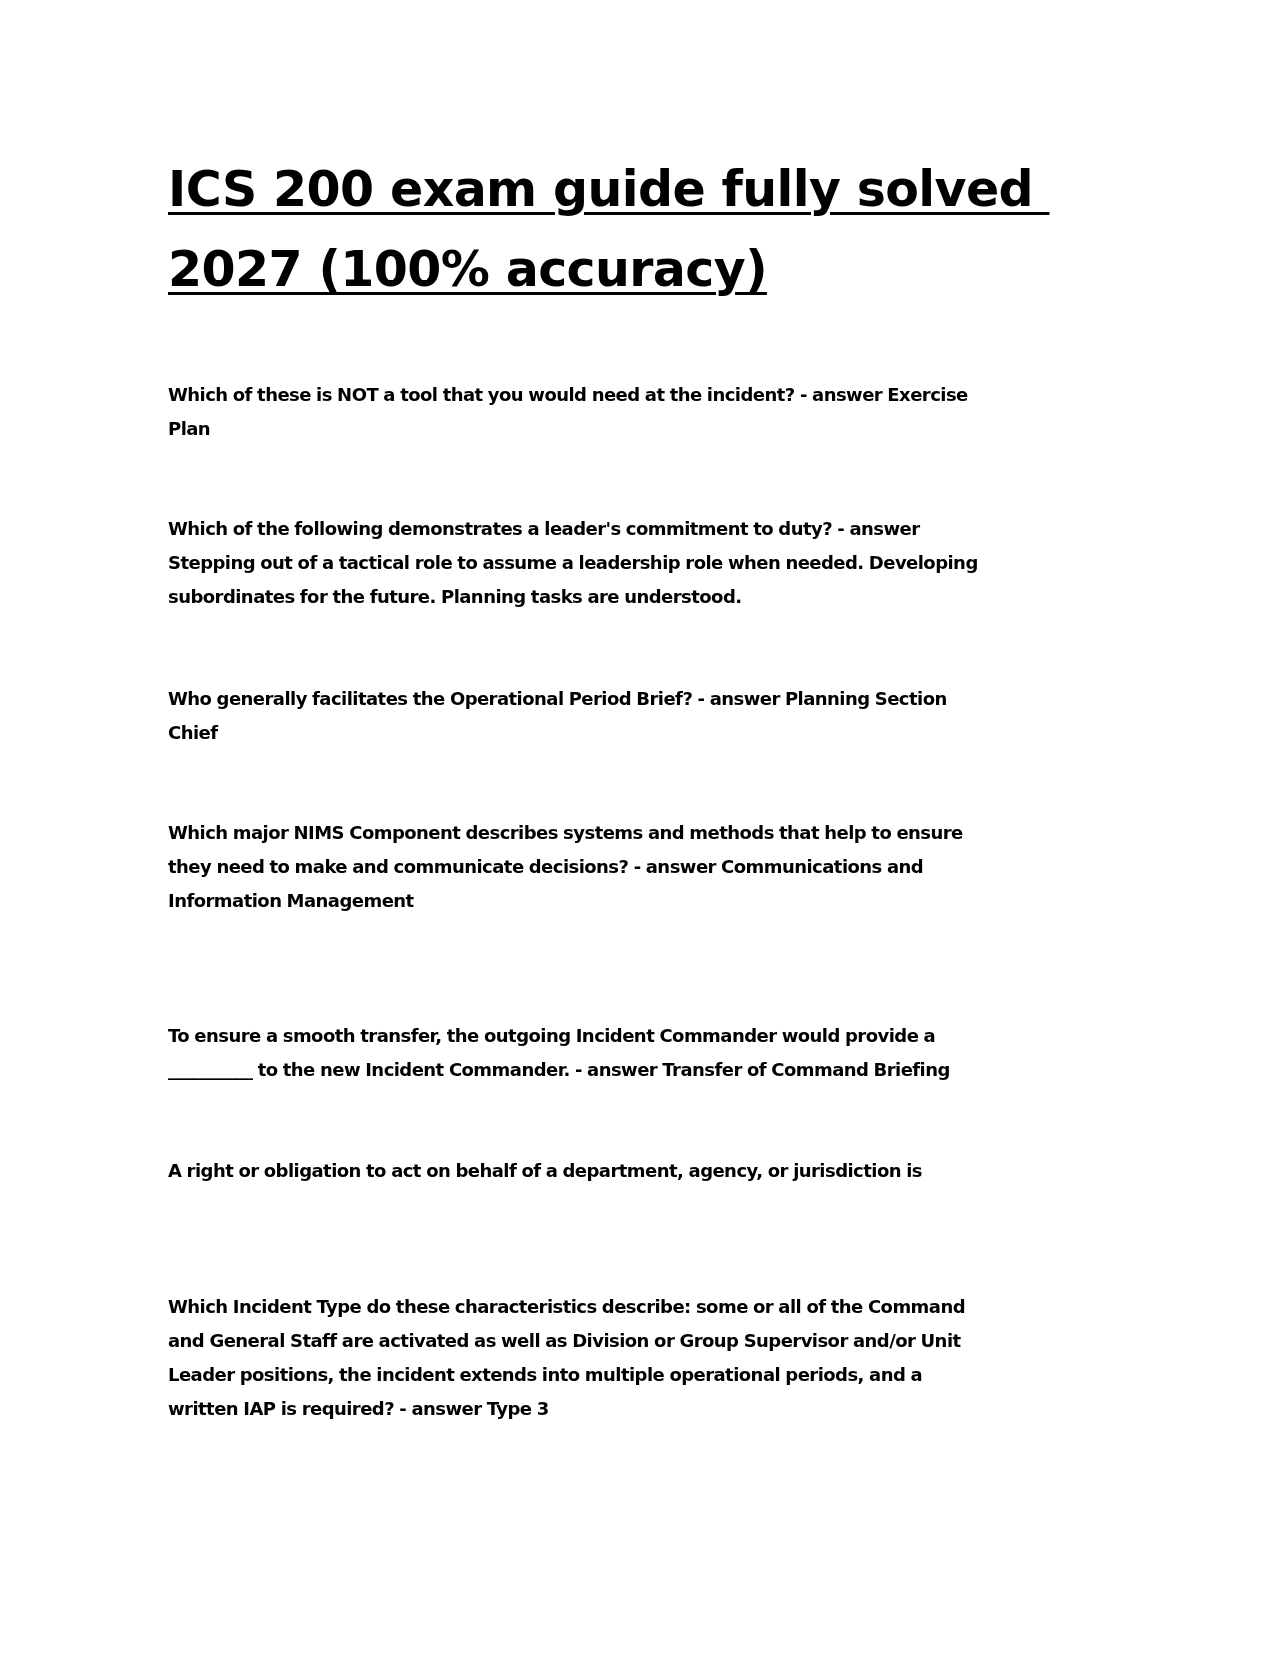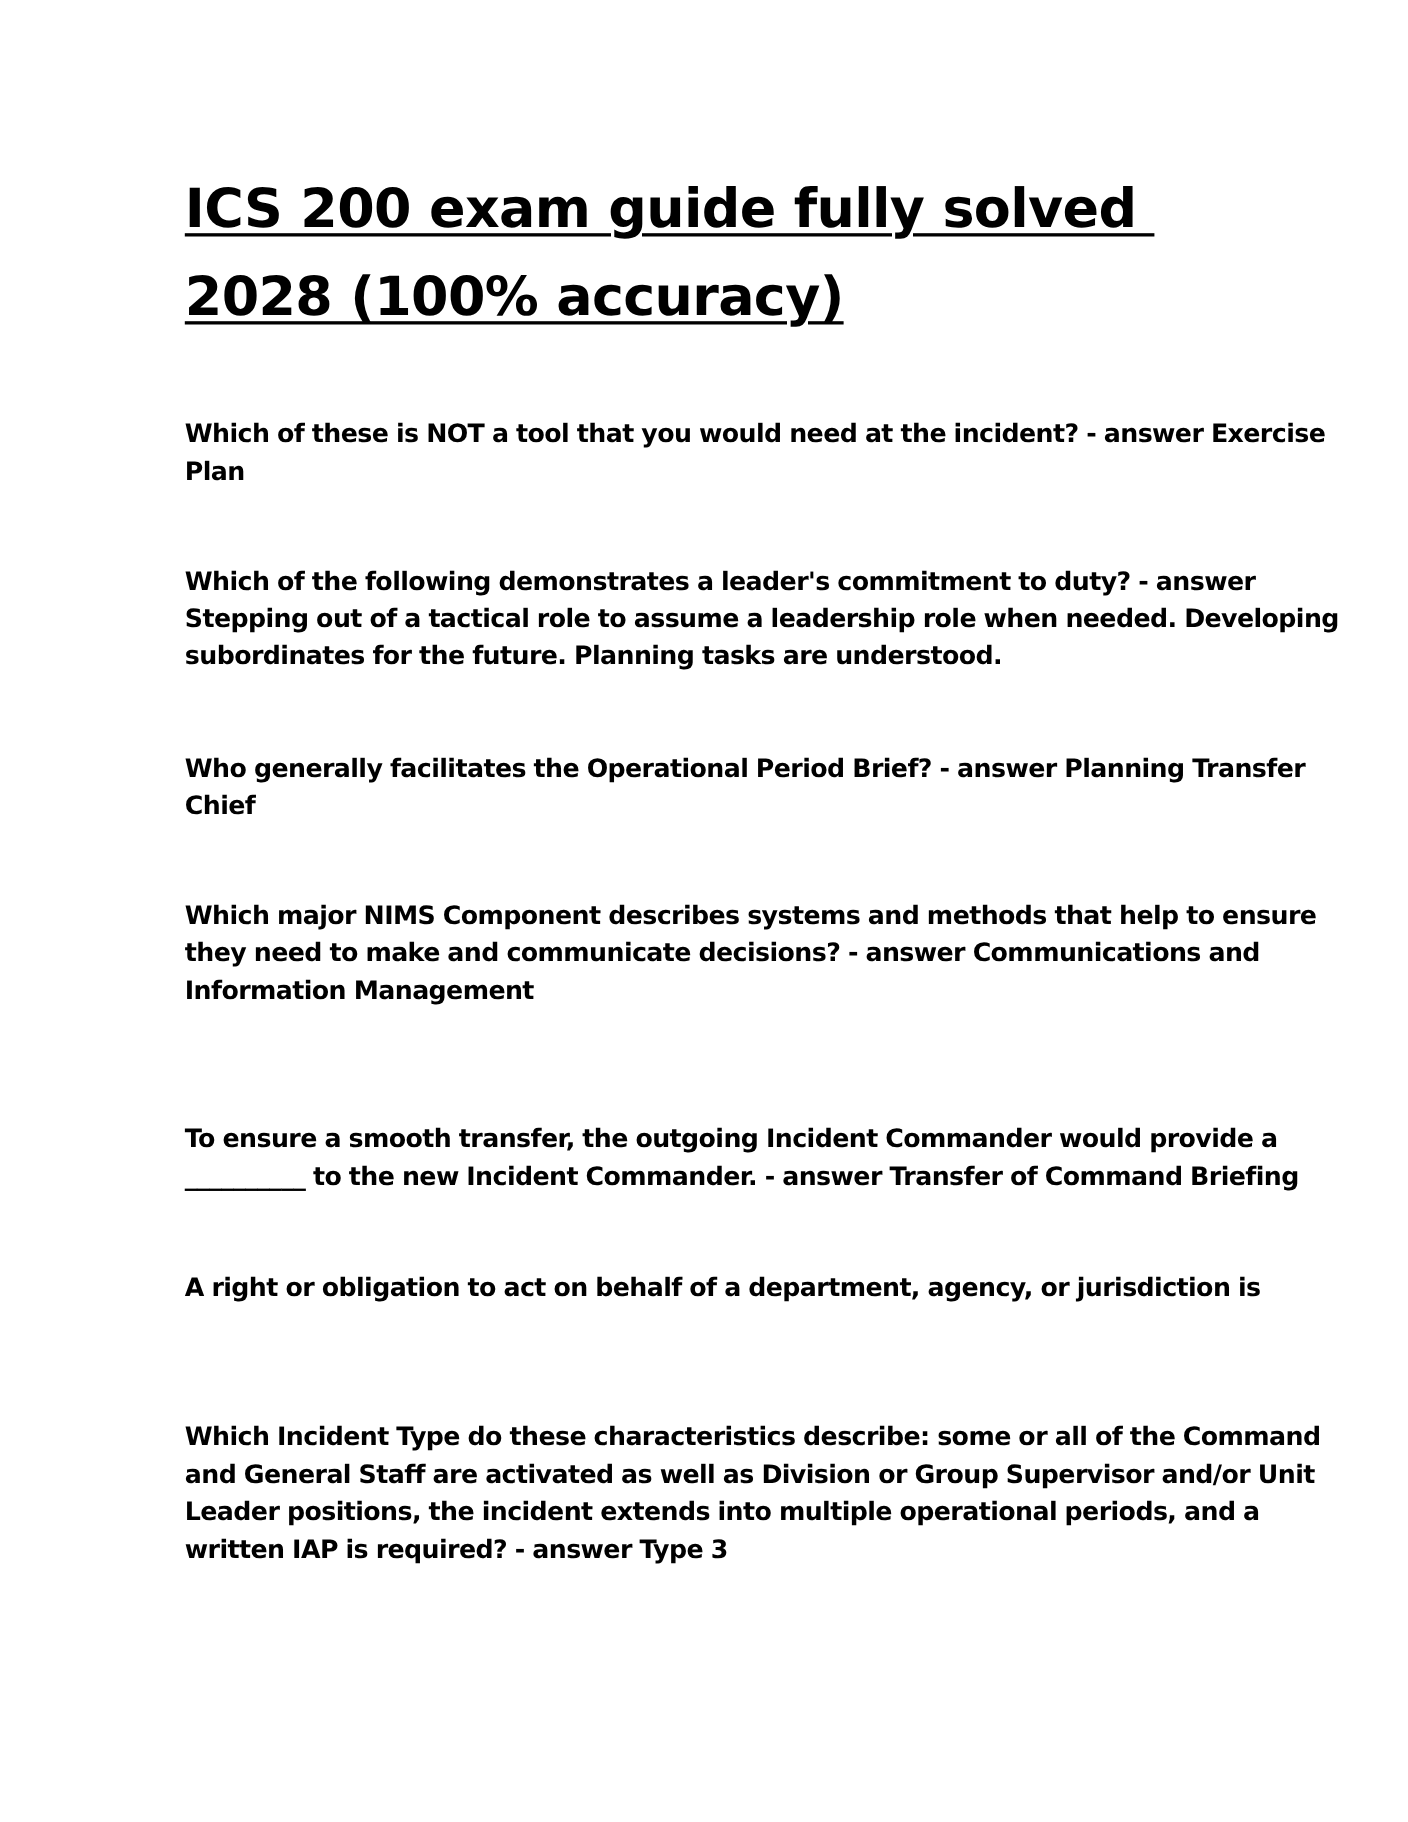--- a/index.html
+++ b/index.html
@@ -65,7 +65,7 @@
 
   <h1 class="title">
     <span class="title-line"><span>ICS 200 exam guide fully solved </span></span>
-    <span class="title-line"><span>2028 (100% accuracy)</span></span>
+    <span class="title-line"><span>2027 (100% accuracy)</span></span>
   </h1>
 
   <p class="qa" style="top:378px">

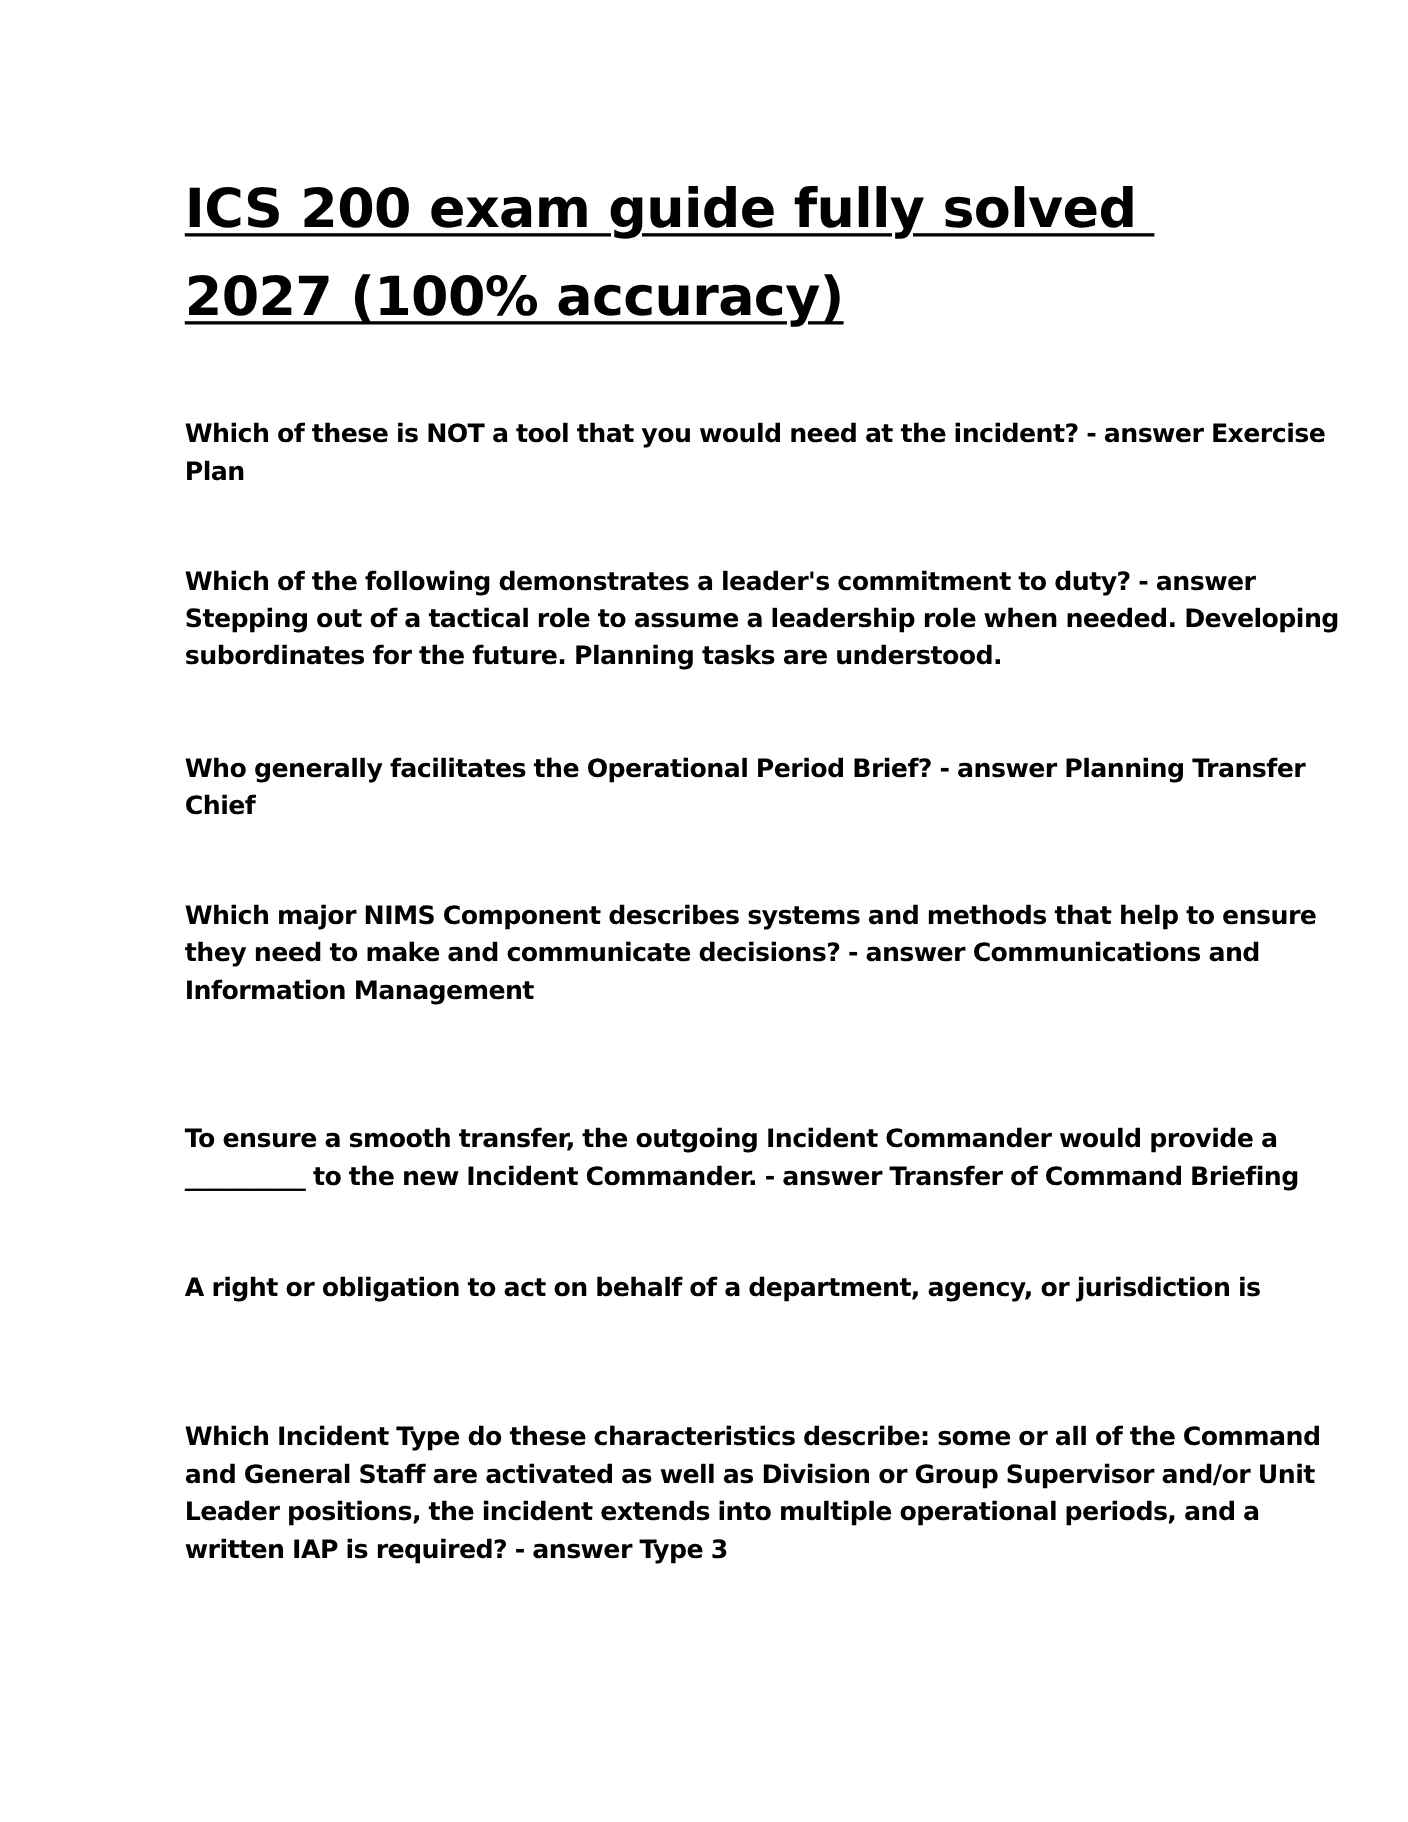--- a/index.html
+++ b/index.html
@@ -48,7 +48,7 @@
       margin: 0;
       font-family: "DejaVu Sans", "Liberation Sans", sans-serif;
       font-weight: bold;
-      font-size: 23px;
+      font-size: 18px;
       line-height: 34px;
       letter-spacing: -0.55px;
       word-spacing: -0.5px;

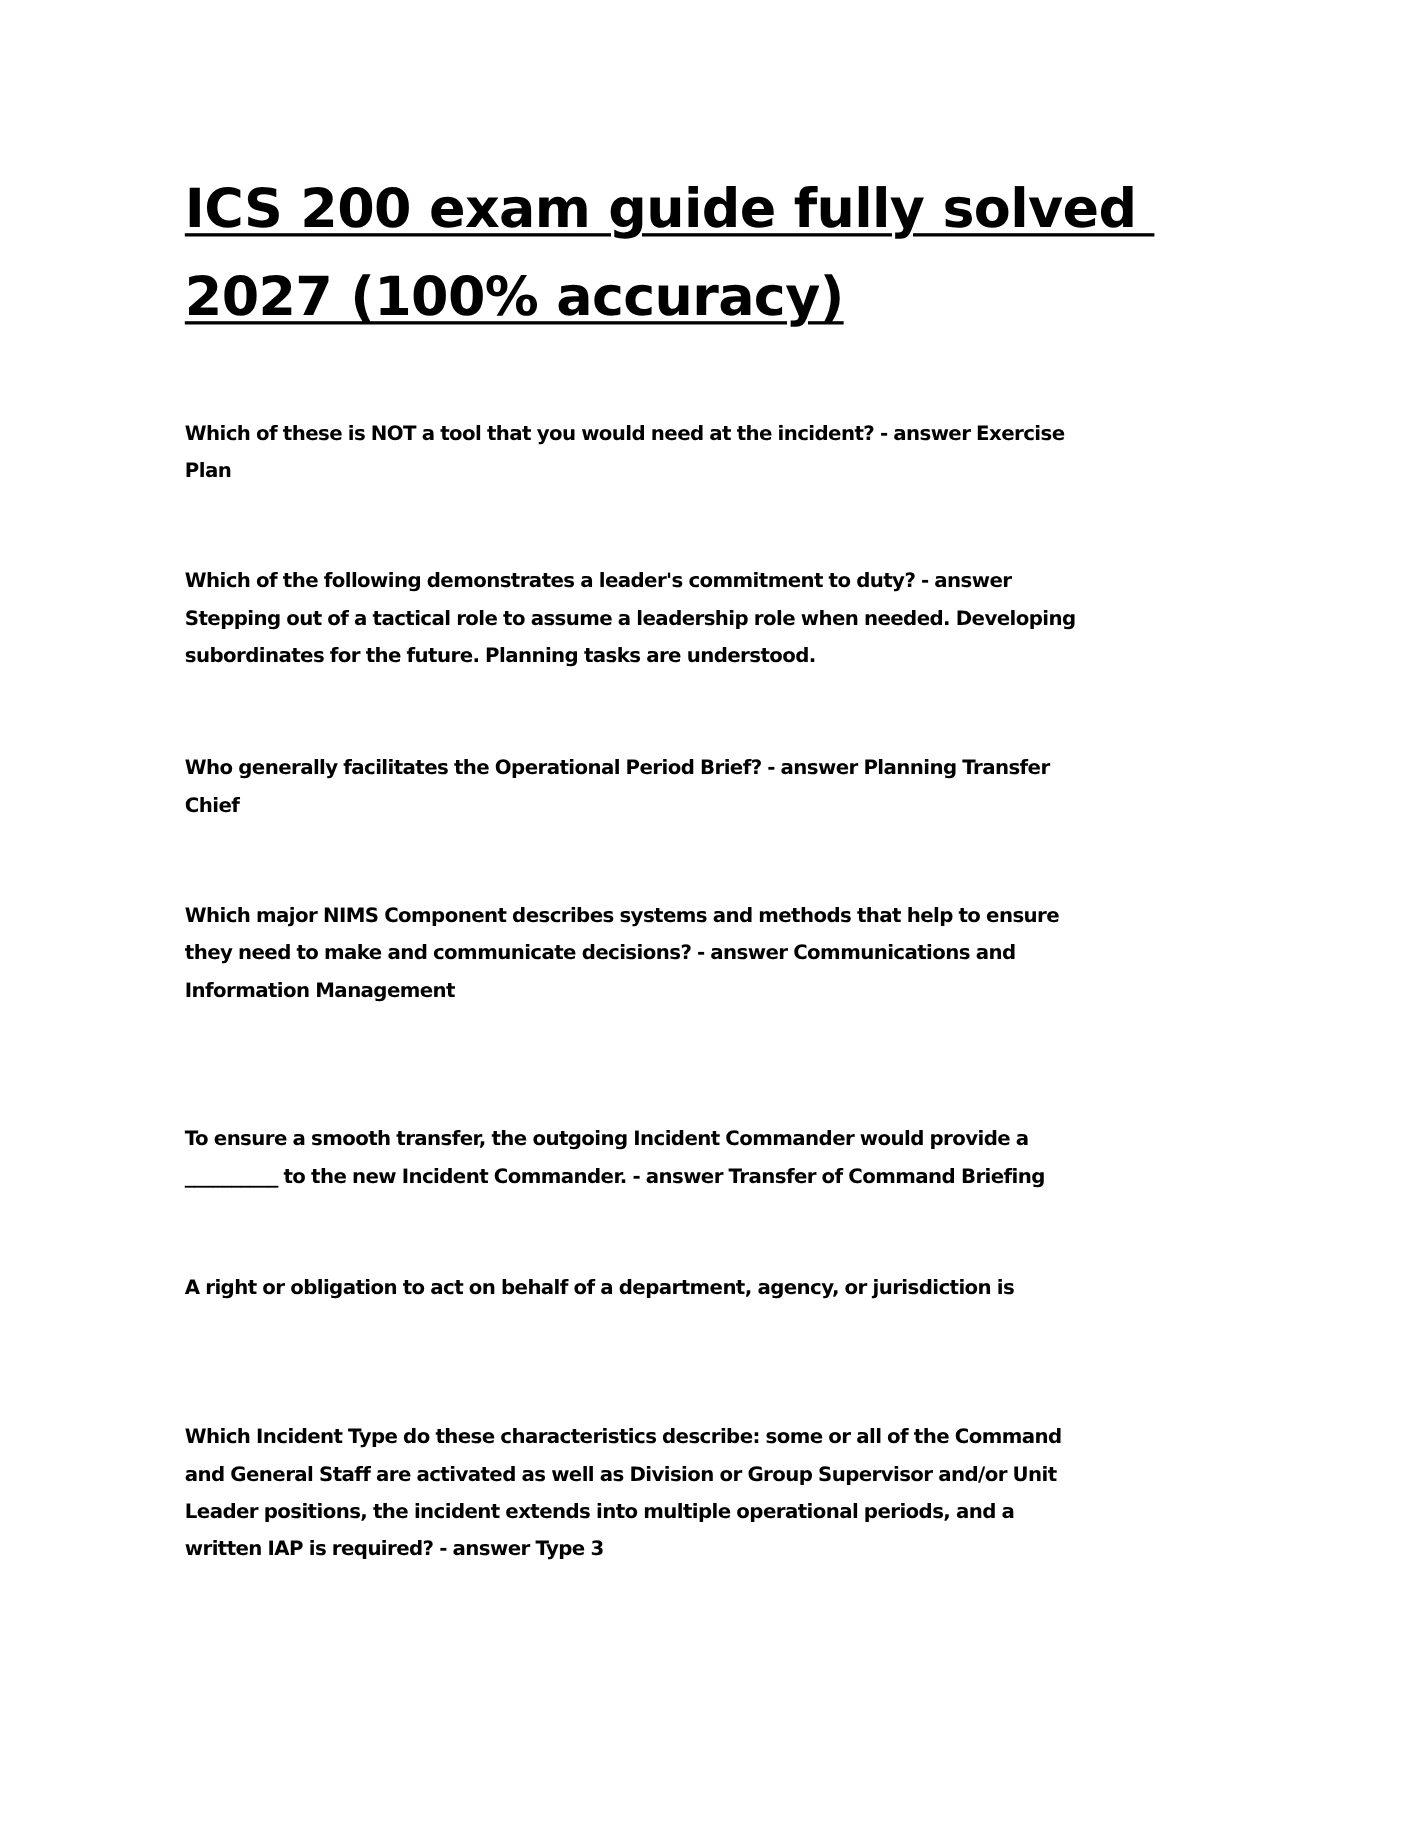--- a/index.html
+++ b/index.html
@@ -80,7 +80,7 @@
   </p>
 
   <p class="qa" style="top:682px">
-    <span class="qa-line">Who generally facilitates the Operational Period Brief? - answer Planning Transfer</span>
+    <span class="qa-line">Who generally facilitates the Operational Period Brief? - answer Planning Section</span>
     <span class="qa-line">Chief</span>
   </p>
 

